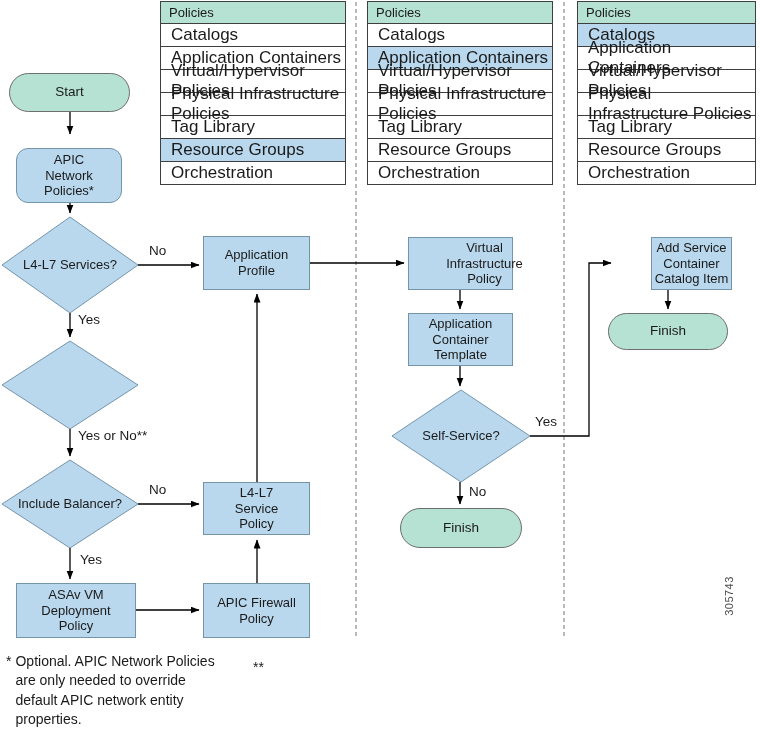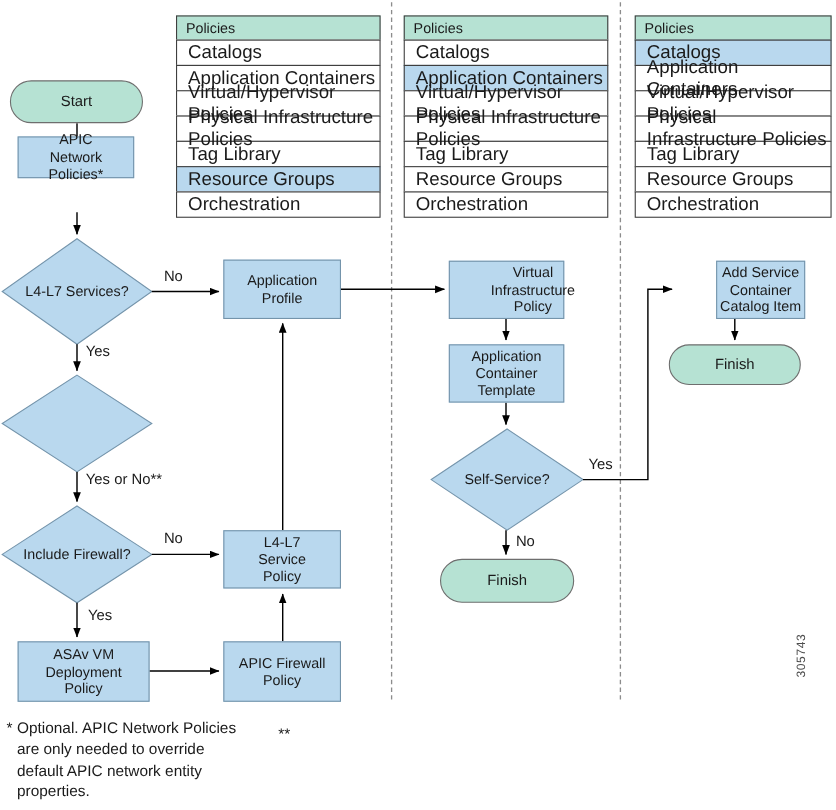--- a/index.html
+++ b/index.html
@@ -17,7 +17,7 @@
   #canvas{position:relative;width:760px;height:736px;}
 
   
-  .menu{position:absolute;top:14px;border-radius:17px;}
+  .menu{position:absolute;top:1px;border-radius:17px;}
   .menu-header{height:23px;background:var(--teal);border:1px solid var(--menu-border);
     display:flex;align-items:center;padding-left:8px;font-size:13px;}
   .menu-row{height:24px;background:#ffffff;border:1px solid var(--menu-border);

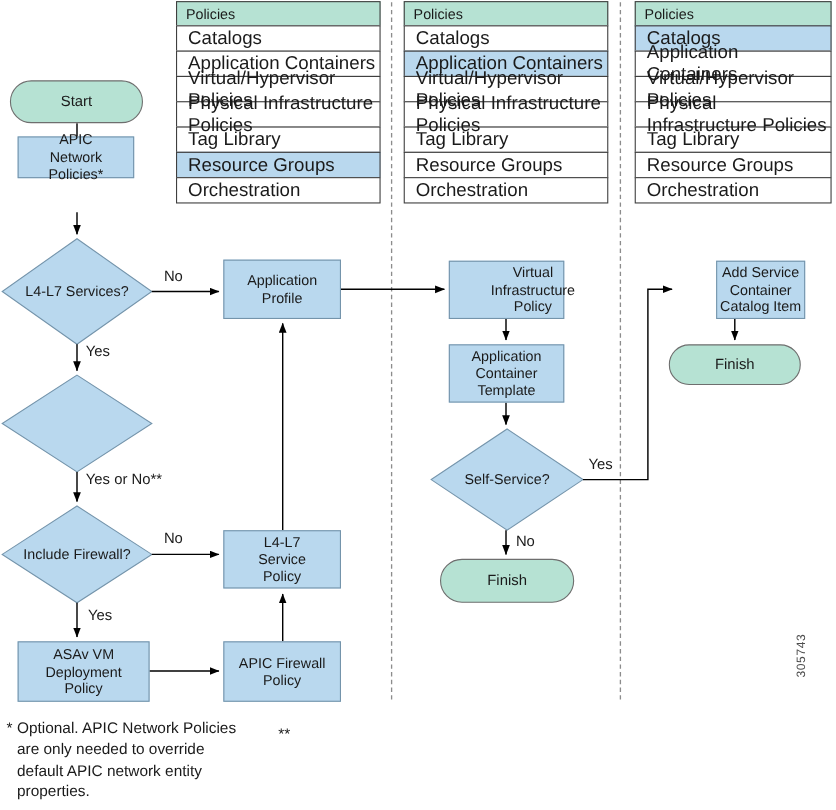--- a/index.html
+++ b/index.html
@@ -117,7 +117,7 @@
 
   <div class="node pill" style="left:9px;top:73px;width:121px;height:39px;">Start</div>
 
-  <div class="node rect" style="left:16px;top:124px;width:106px;height:38px;">APIC
+  <div class="node rect" style="left:16px;top:148px;width:106px;height:55px;border-radius:12px;">APIC
 Network
 Policies*</div>
 

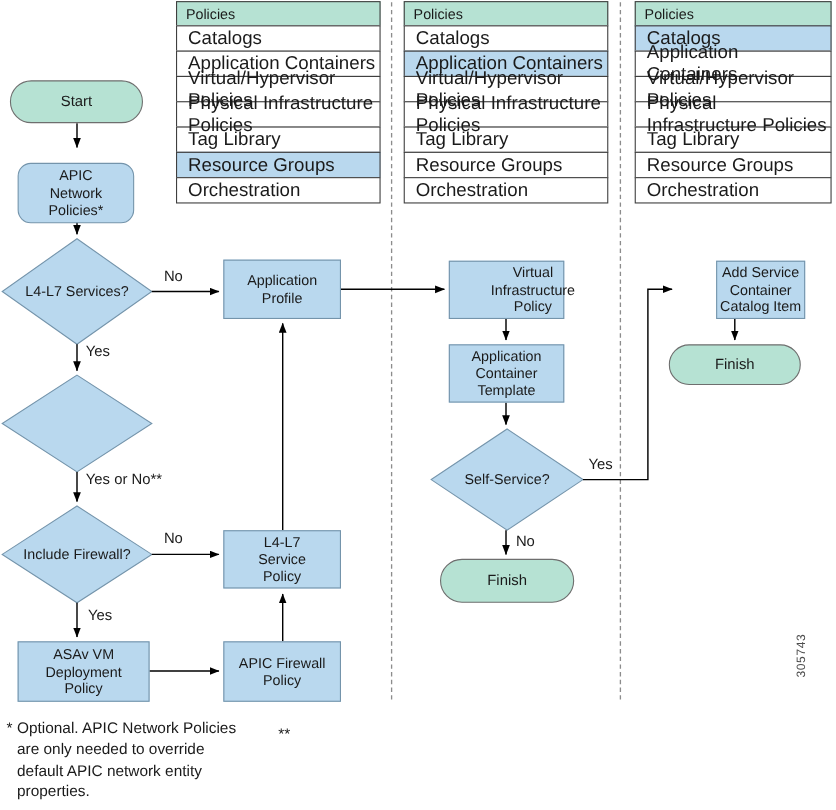--- a/index.html
+++ b/index.html
@@ -124,7 +124,7 @@
   <div class="diamond-label" style="left:2px;top:217px;width:136px;height:96px;">L4-L7 Services?</div>
 
 
-  <div class="diamond-label" style="left:2px;top:460px;width:136px;height:88px;">Include Firewall?</div>
+  <div class="diamond-label" style="left:2px;top:460px;width:136px;height:88px;">Include Balancer?</div>
 
   <div class="node rect" style="left:16px;top:583px;width:120px;height:55px;">ASAv VM
 Deployment

